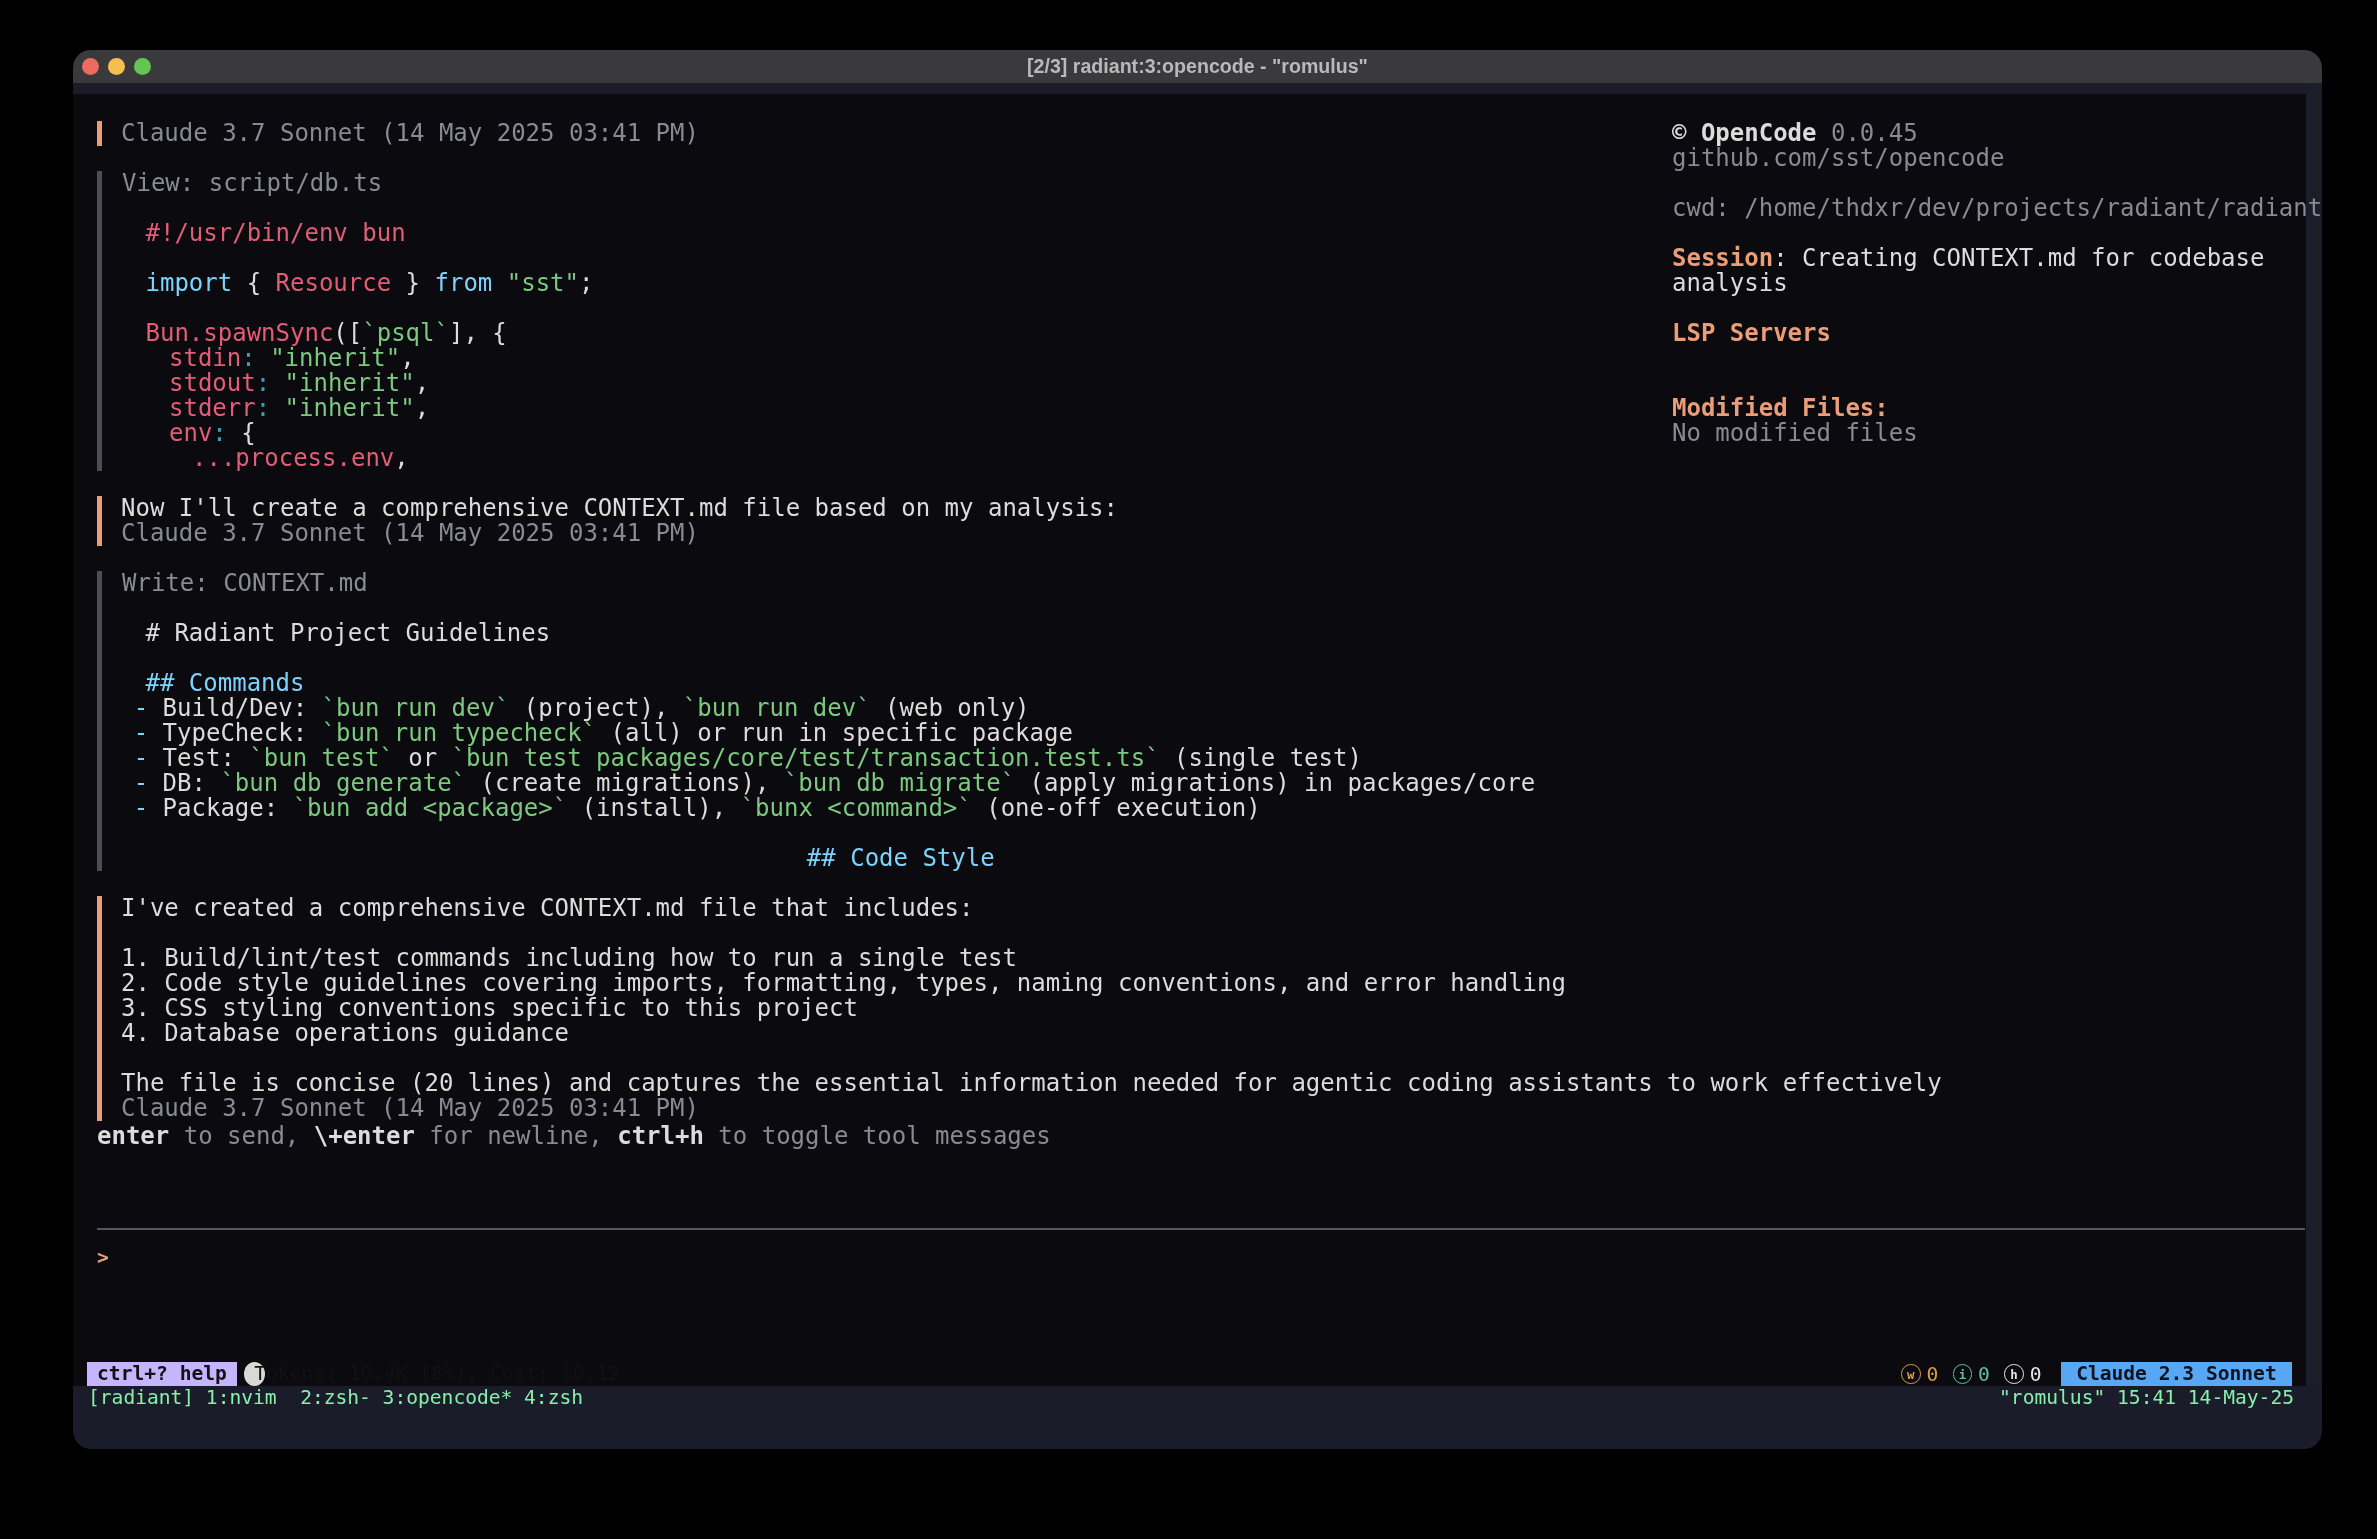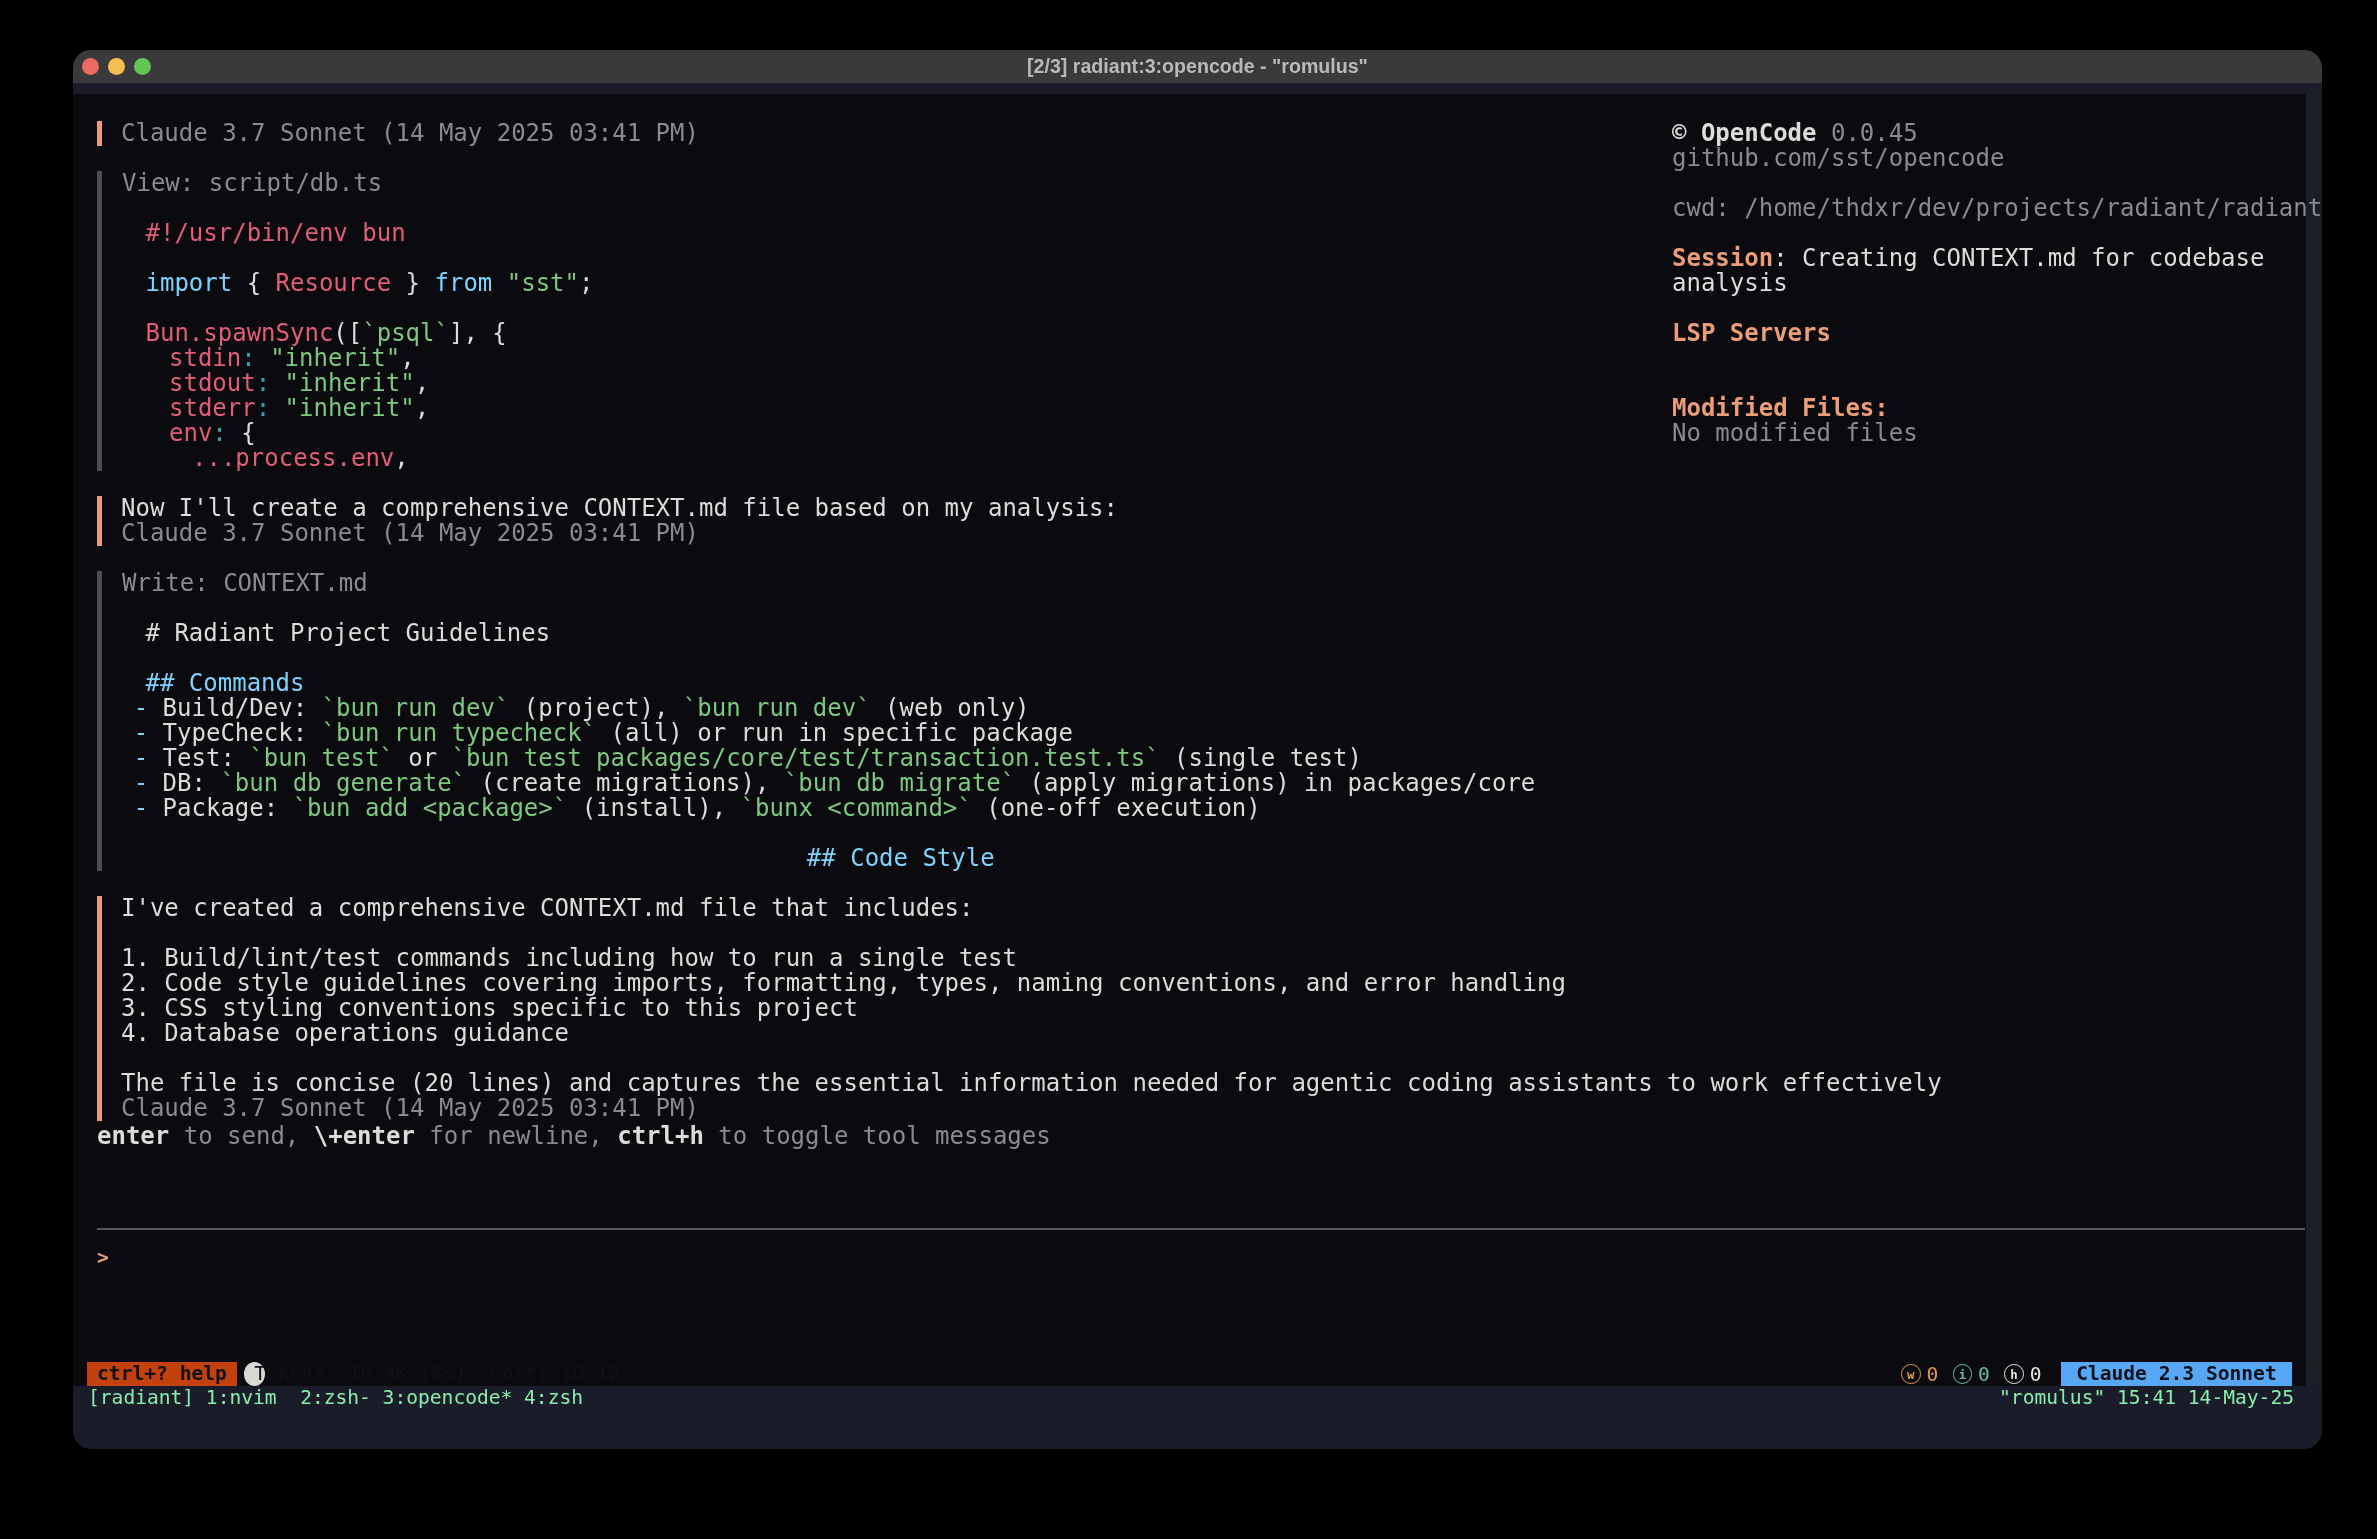--- a/index.html
+++ b/index.html
@@ -46,7 +46,7 @@
   .statusbar{position:absolute;left:13.7px;top:1312px;width:2205px;height:24px;
     display:flex;align-items:center;font-size:19.6px;}
   .chip{height:24px;line-height:24px;padding:0 10.4px;white-space:pre;color:#111116;}
-  .chip.gray{background:#c2410c;font-weight:bold;}
+  .chip.gray{background:#c4b5fd;font-weight:bold;}
   .chip.light{background:#d8d8d4;margin-left:6.5px;}
   .status-right{margin-left:auto;display:flex;align-items:center;}
   .diag{display:flex;align-items:center;margin-right:14.4px;}

